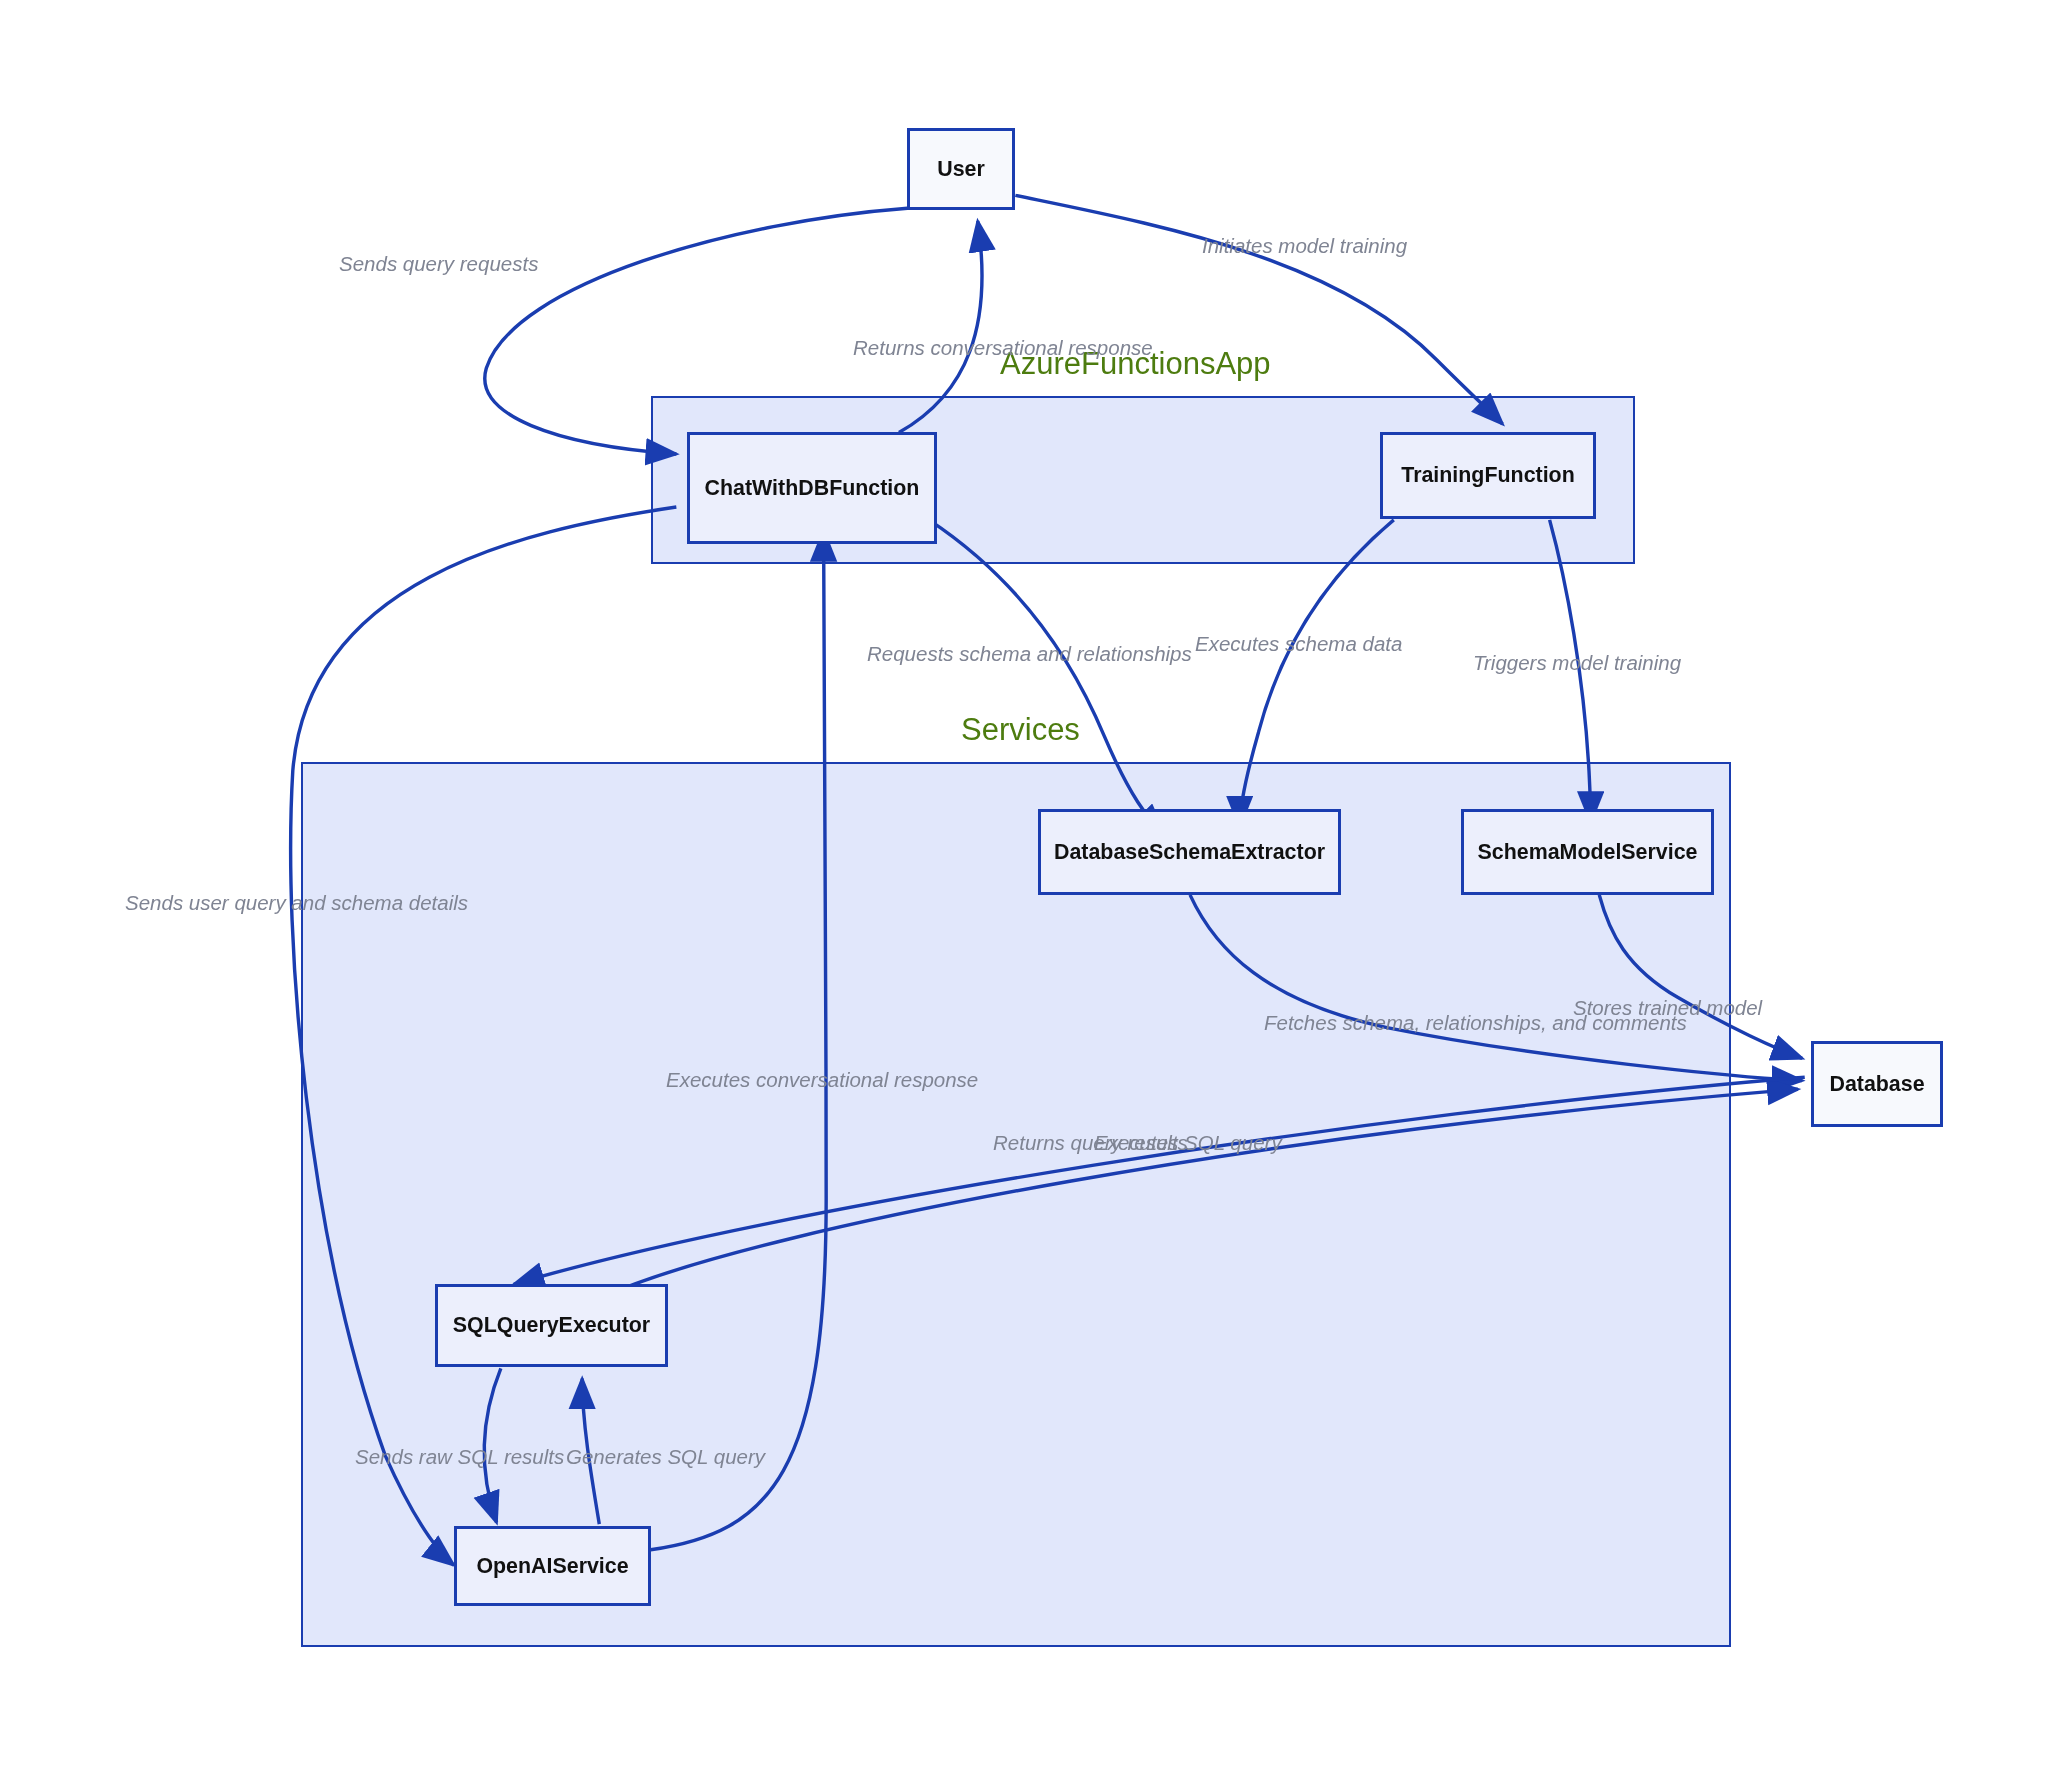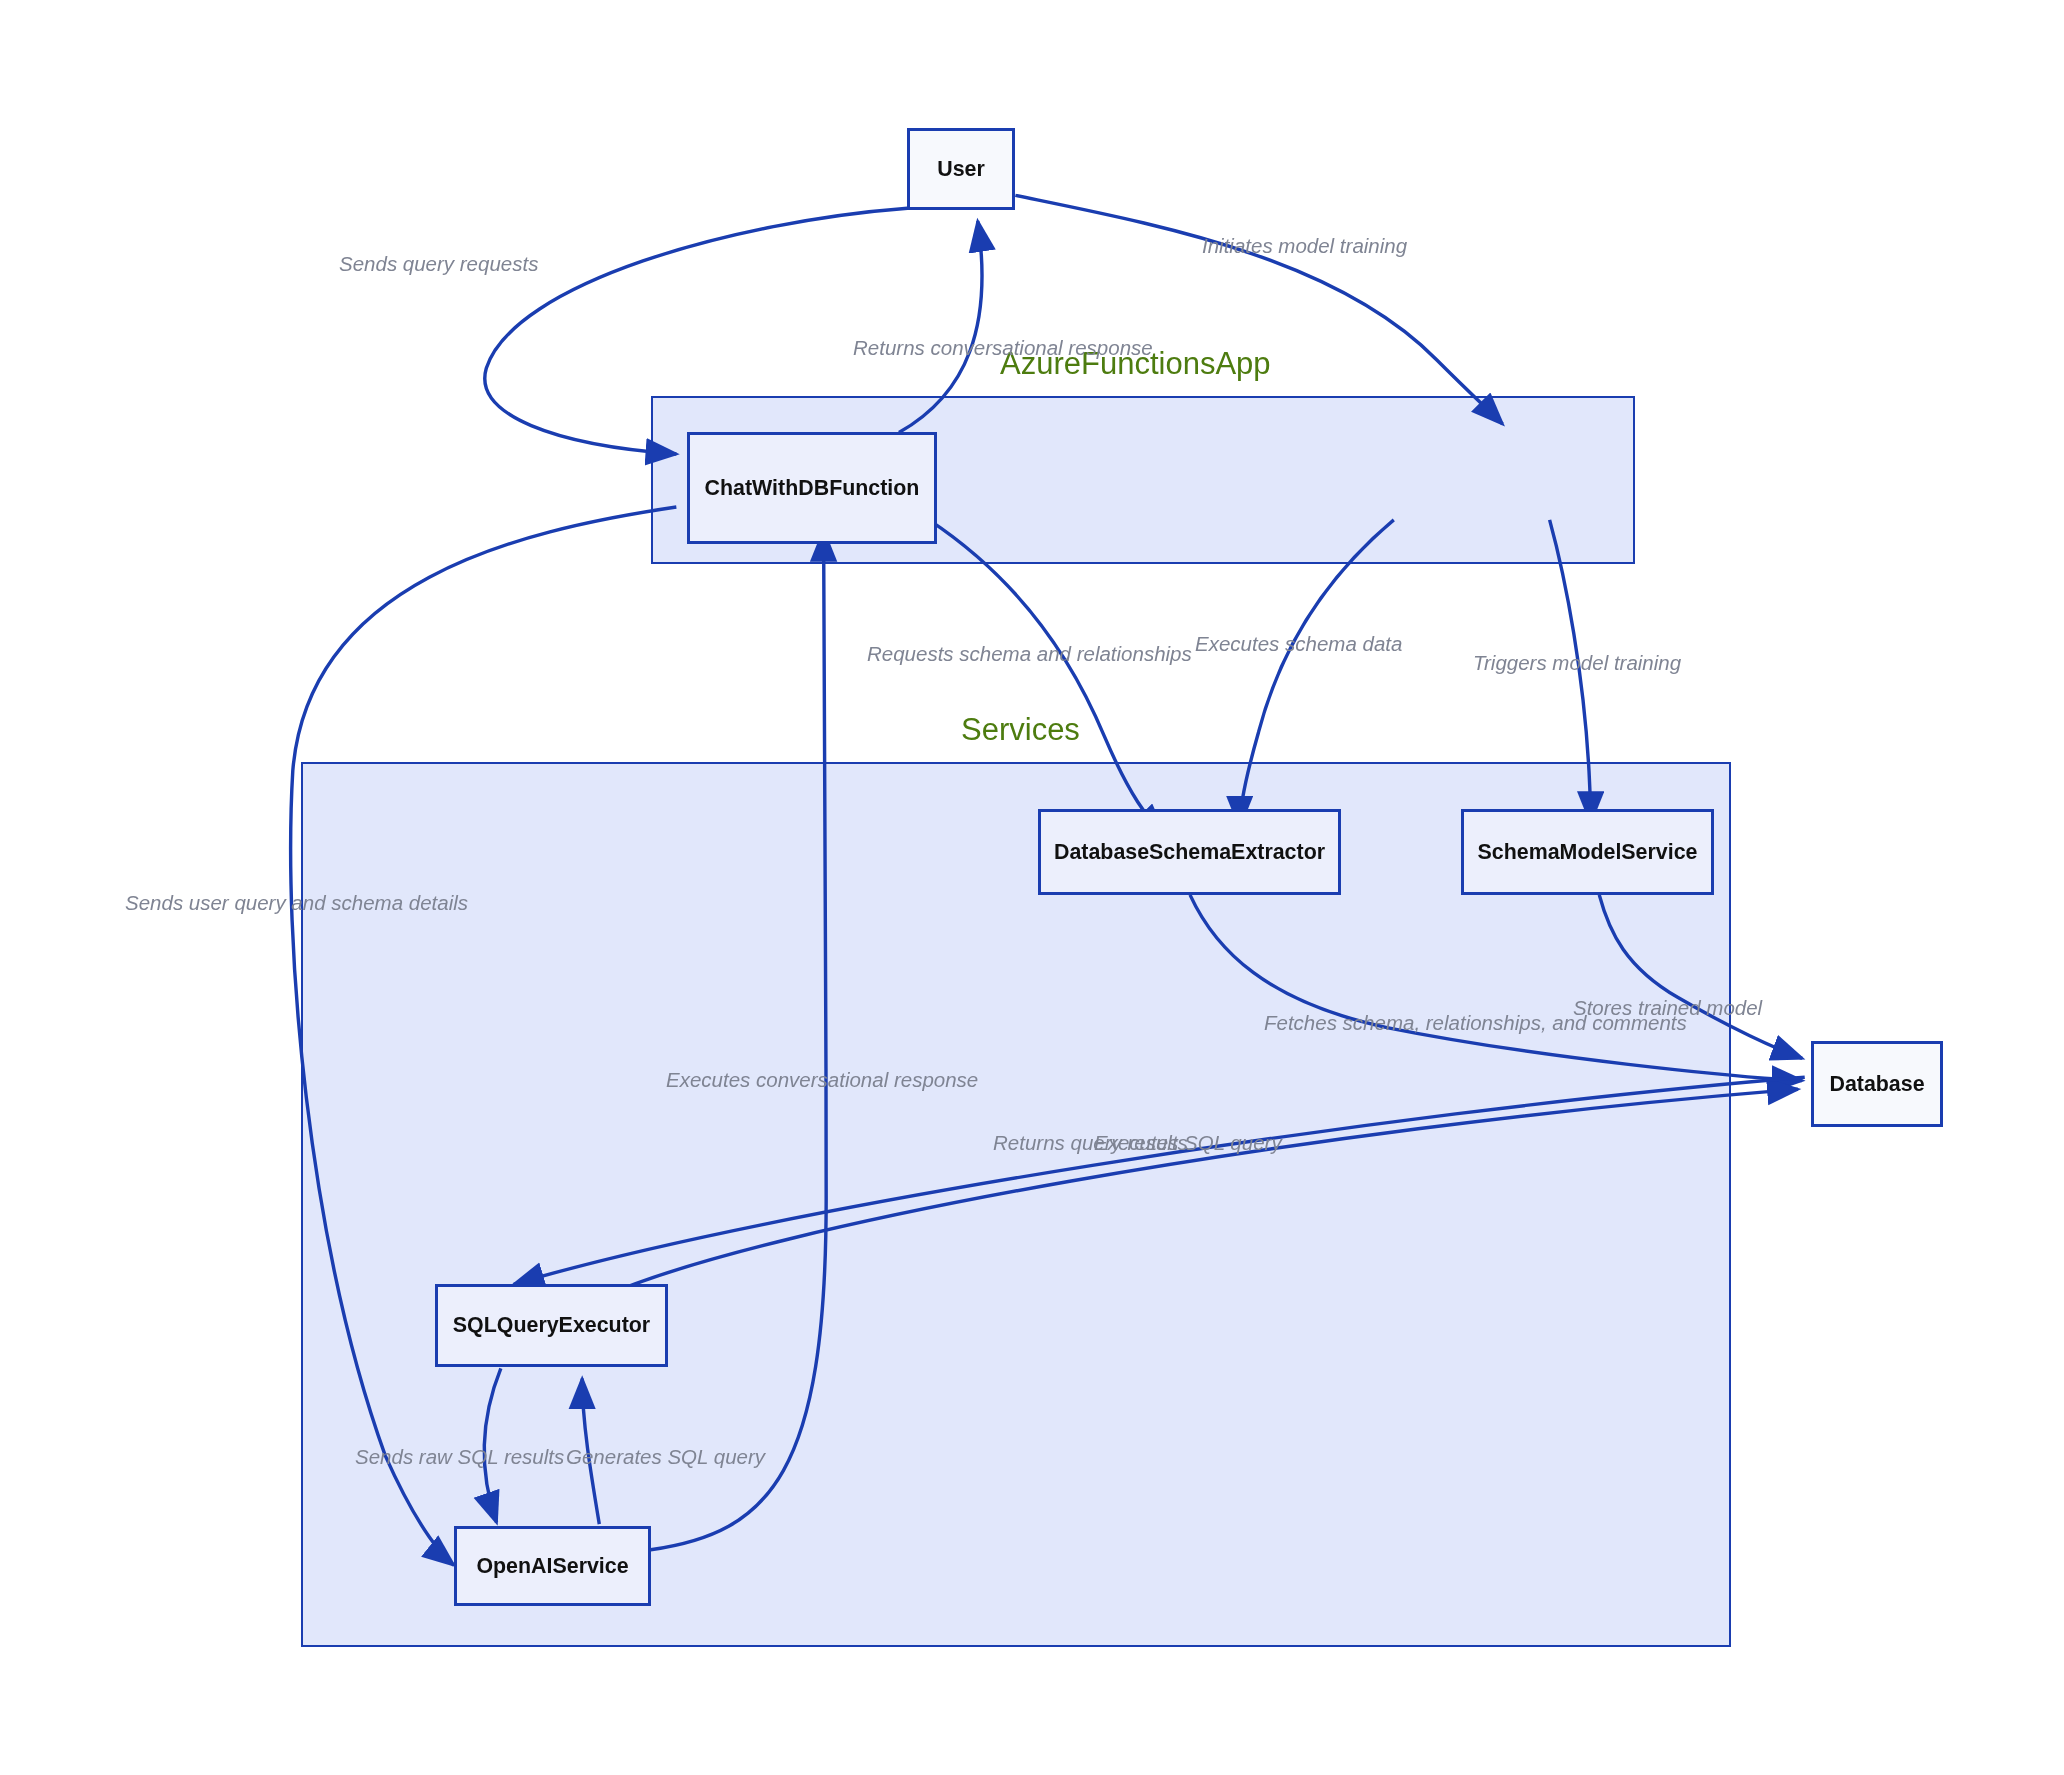--- a/index.html
+++ b/index.html
@@ -114,6 +114,7 @@
 
   <div class="node" style="left:687px; top:432px; width:250px; height:112px;">ChatWithDBFunction</div>
 
+  <div class="node" style="left:1380px; top:432px; width:216px; height:87px;">TrainingFunction</div>
 
   <div class="node" style="left:1461px; top:809px; width:253px; height:86px;">SchemaModelService</div>
 

